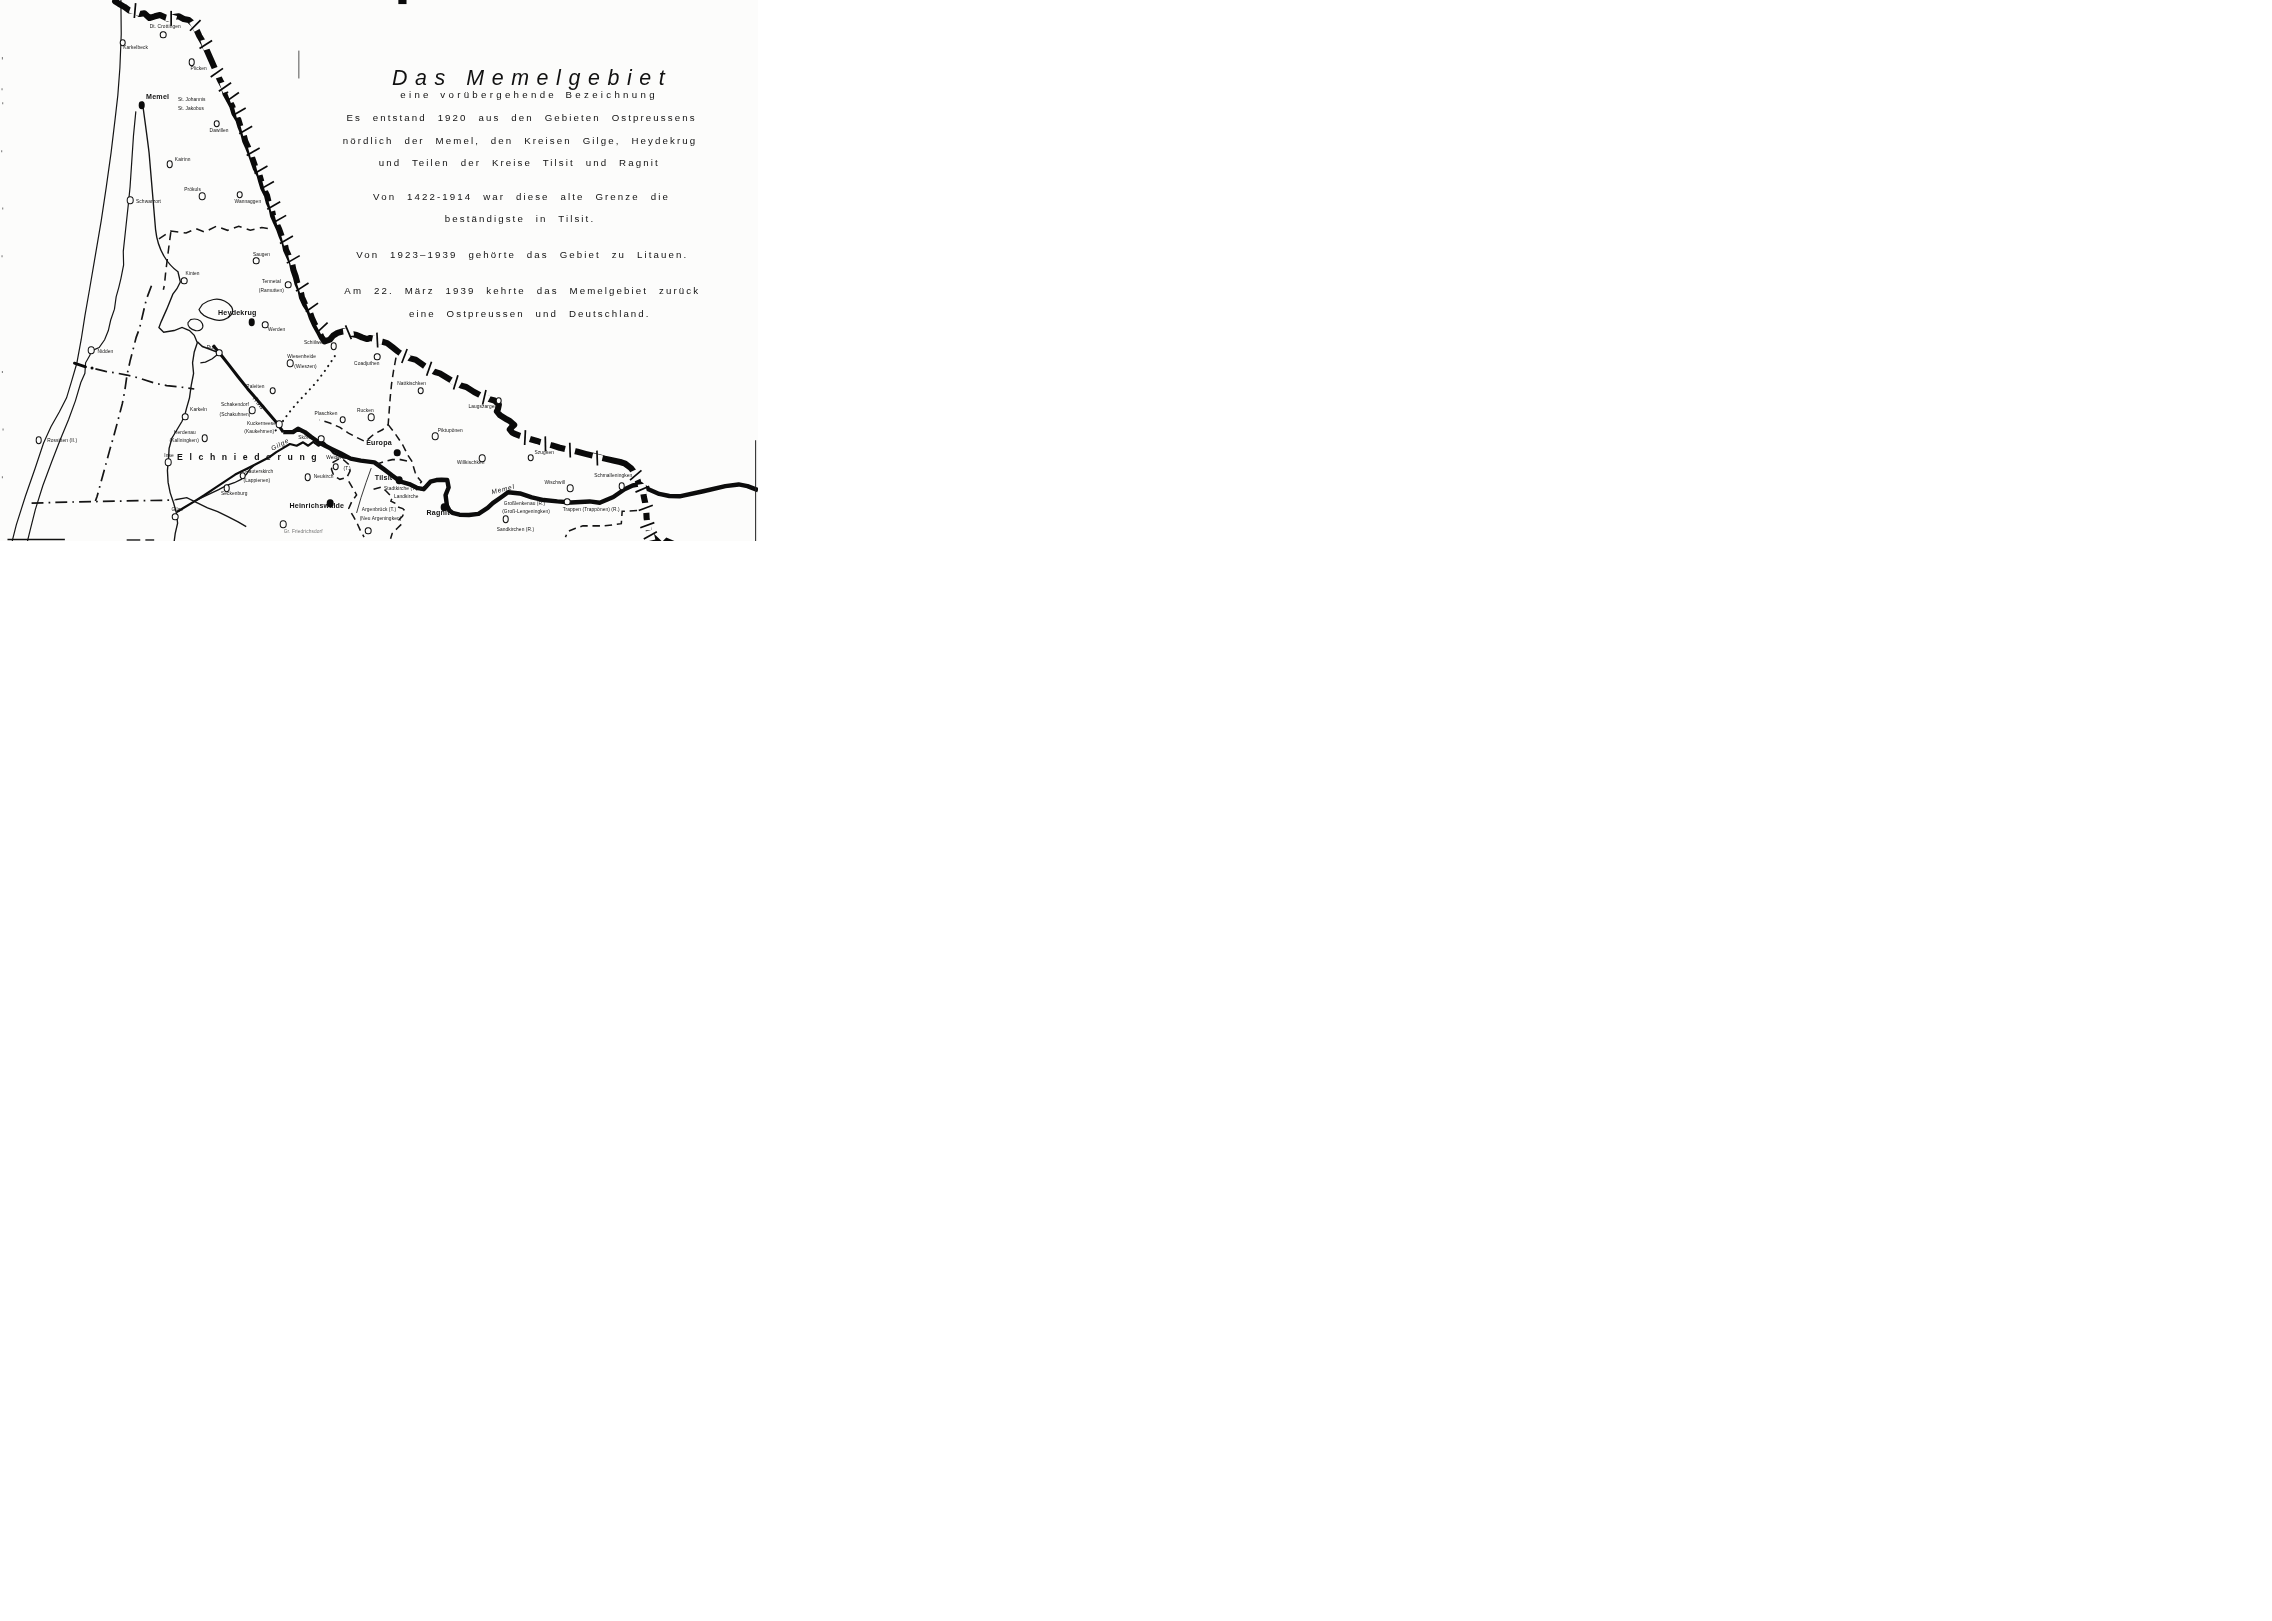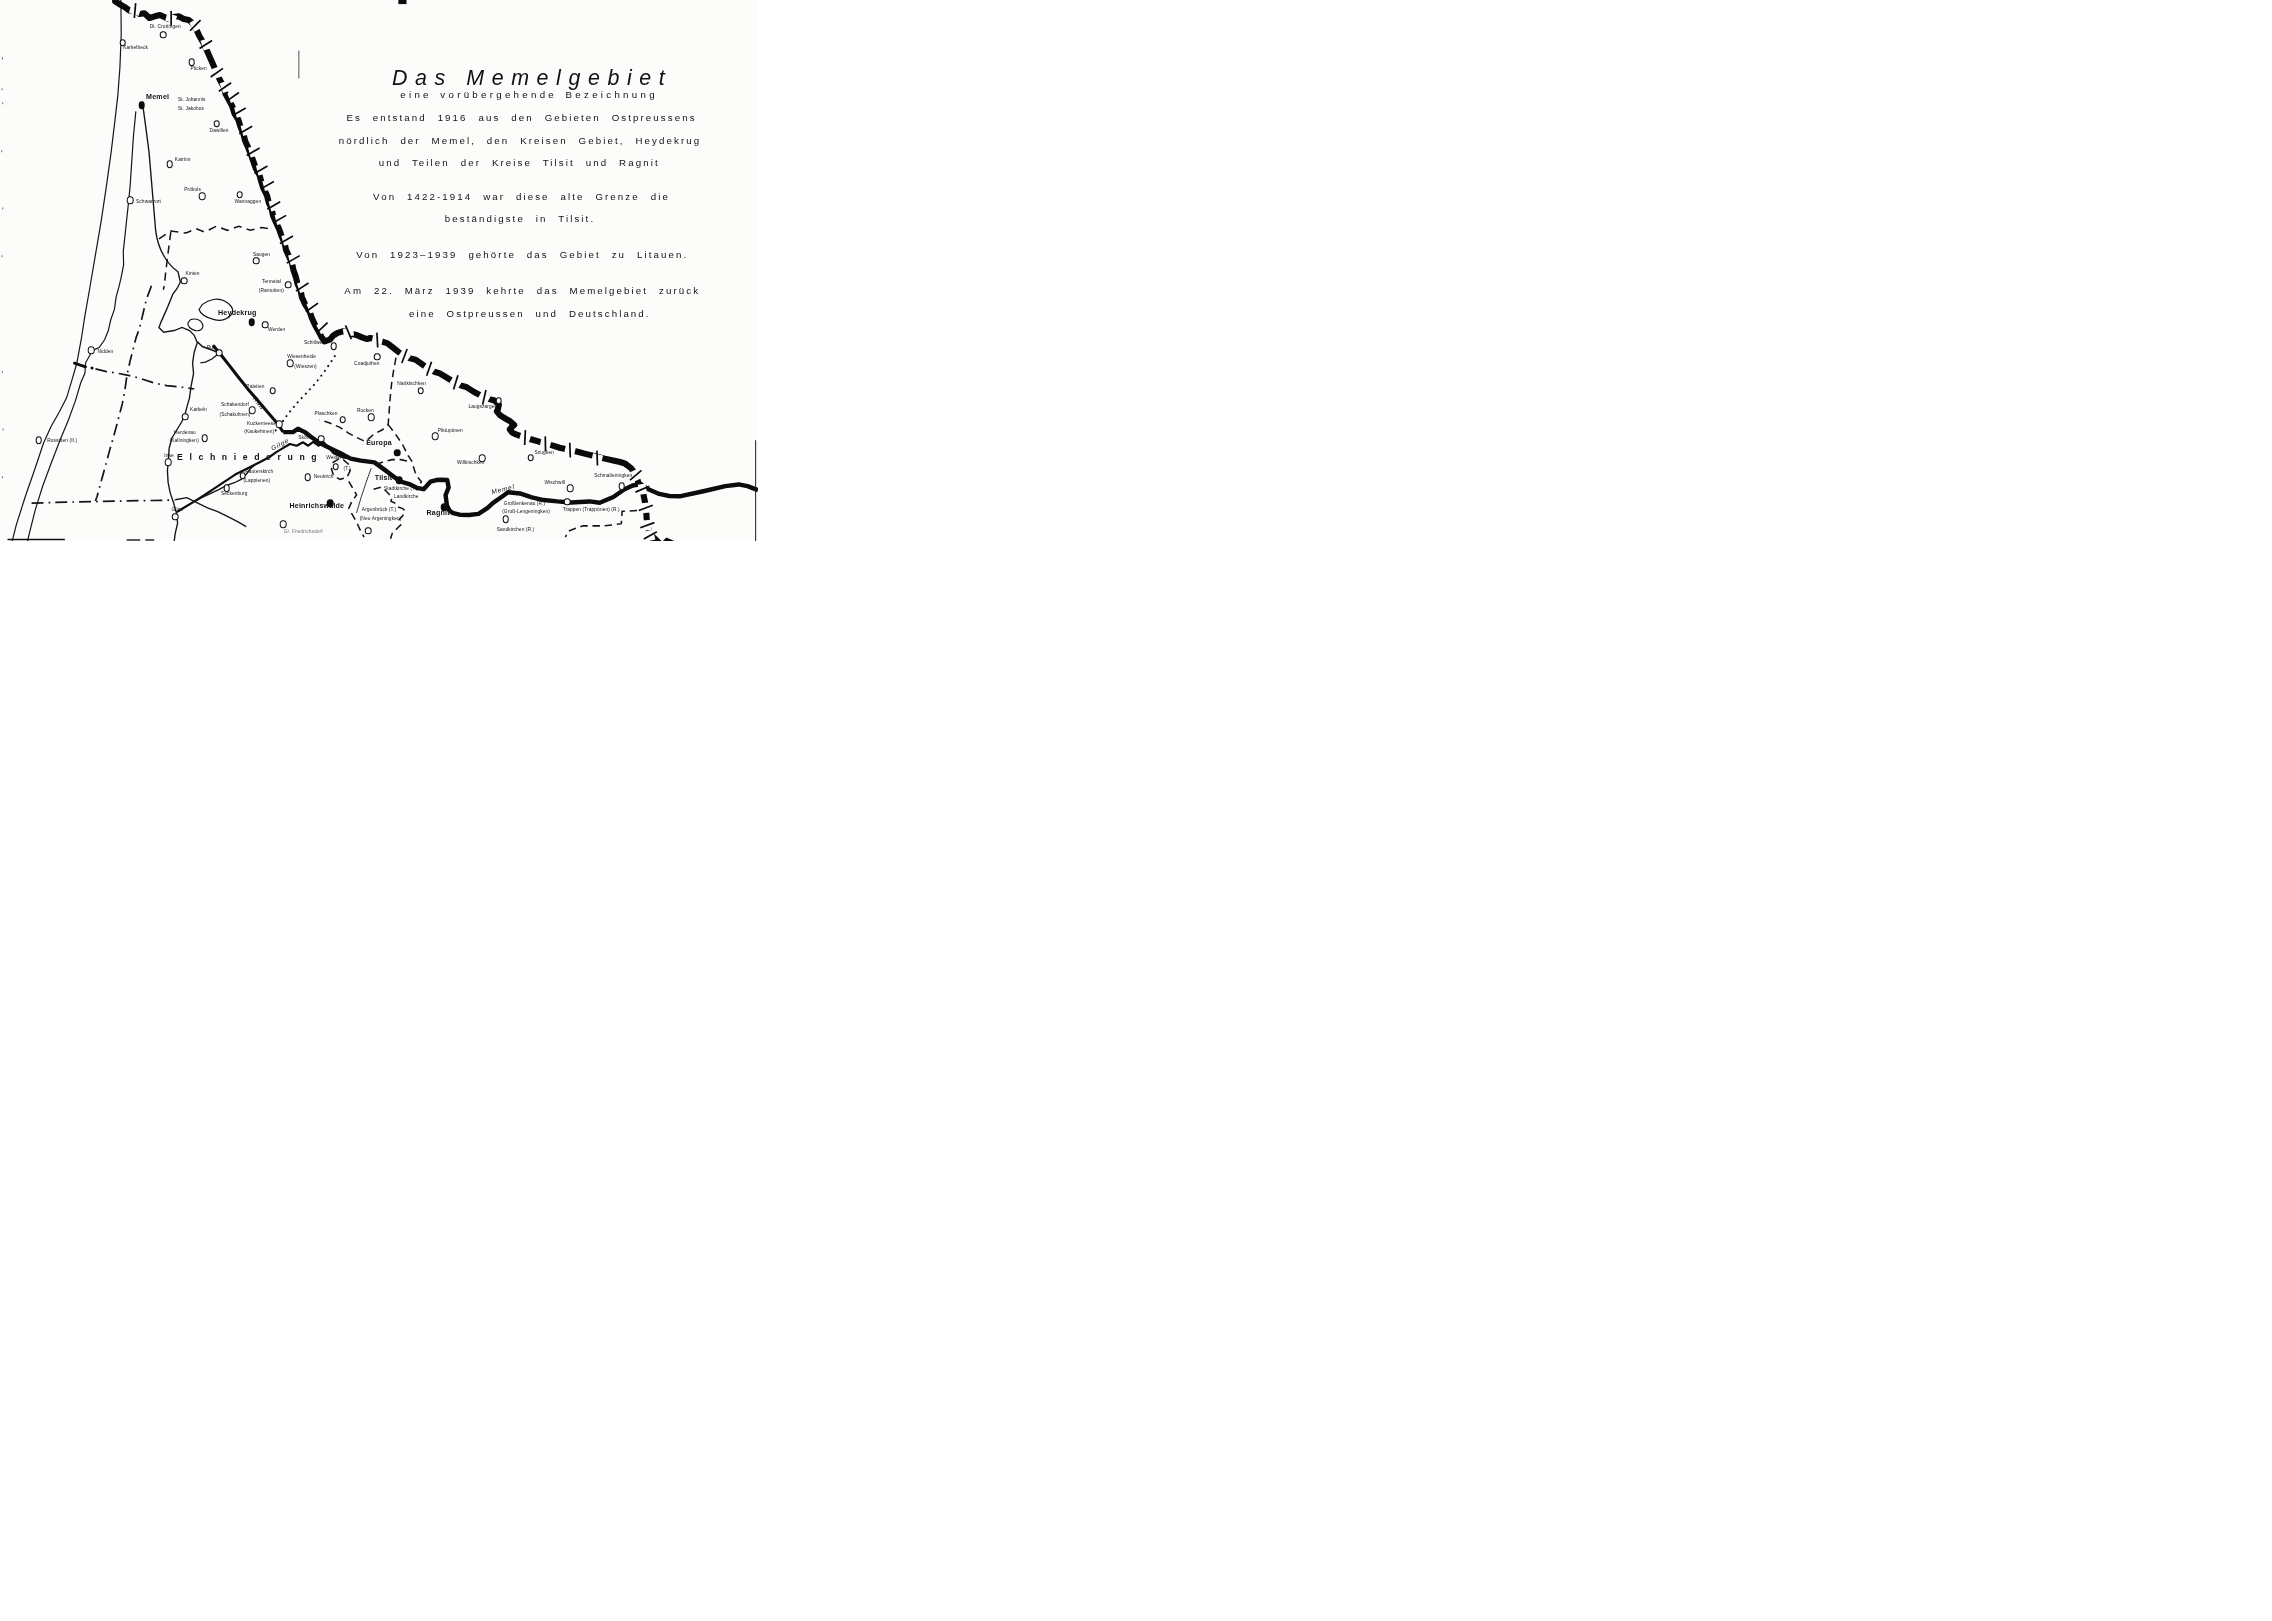--- a/index.html
+++ b/index.html
@@ -178,7 +178,7 @@
     <div class="map-title" id="title-el" style="left: 70.2%; top: 14.5%;">Das Memelgebiet</div>
     <div class="map-subtitle" id="subtitle-el" style="left: 69.8%; top: 17.3%;">eine vorübergehende Bezeichnung</div>
     <div class="region-lbl" id="region-el" style="left: 33%; top: 84.5%;">Elchniederung</div>
-  <div class="para-line" style="left: 68.8%; top: 21.7%;">Es entstand 1916 aus den Gebieten Ostpreussens</div>
+  <div class="para-line" style="left: 68.8%; top: 21.7%;">Es entstand 1920 aus den Gebieten Ostpreussens</div>
       <div class="para-line" style="left: 68.6%; top: 25.9%;">nördlich der Memel, den Kreisen Gebiet, Heydekrug</div>
       <div class="para-line" style="left: 68.5%; top: 30%;">und Teilen der Kreise Tilsit und Ragnit</div>
       <div class="para-line" style="left: 68.8%; top: 36.3%;">Von 1422-1914 war diese alte Grenze die</div>

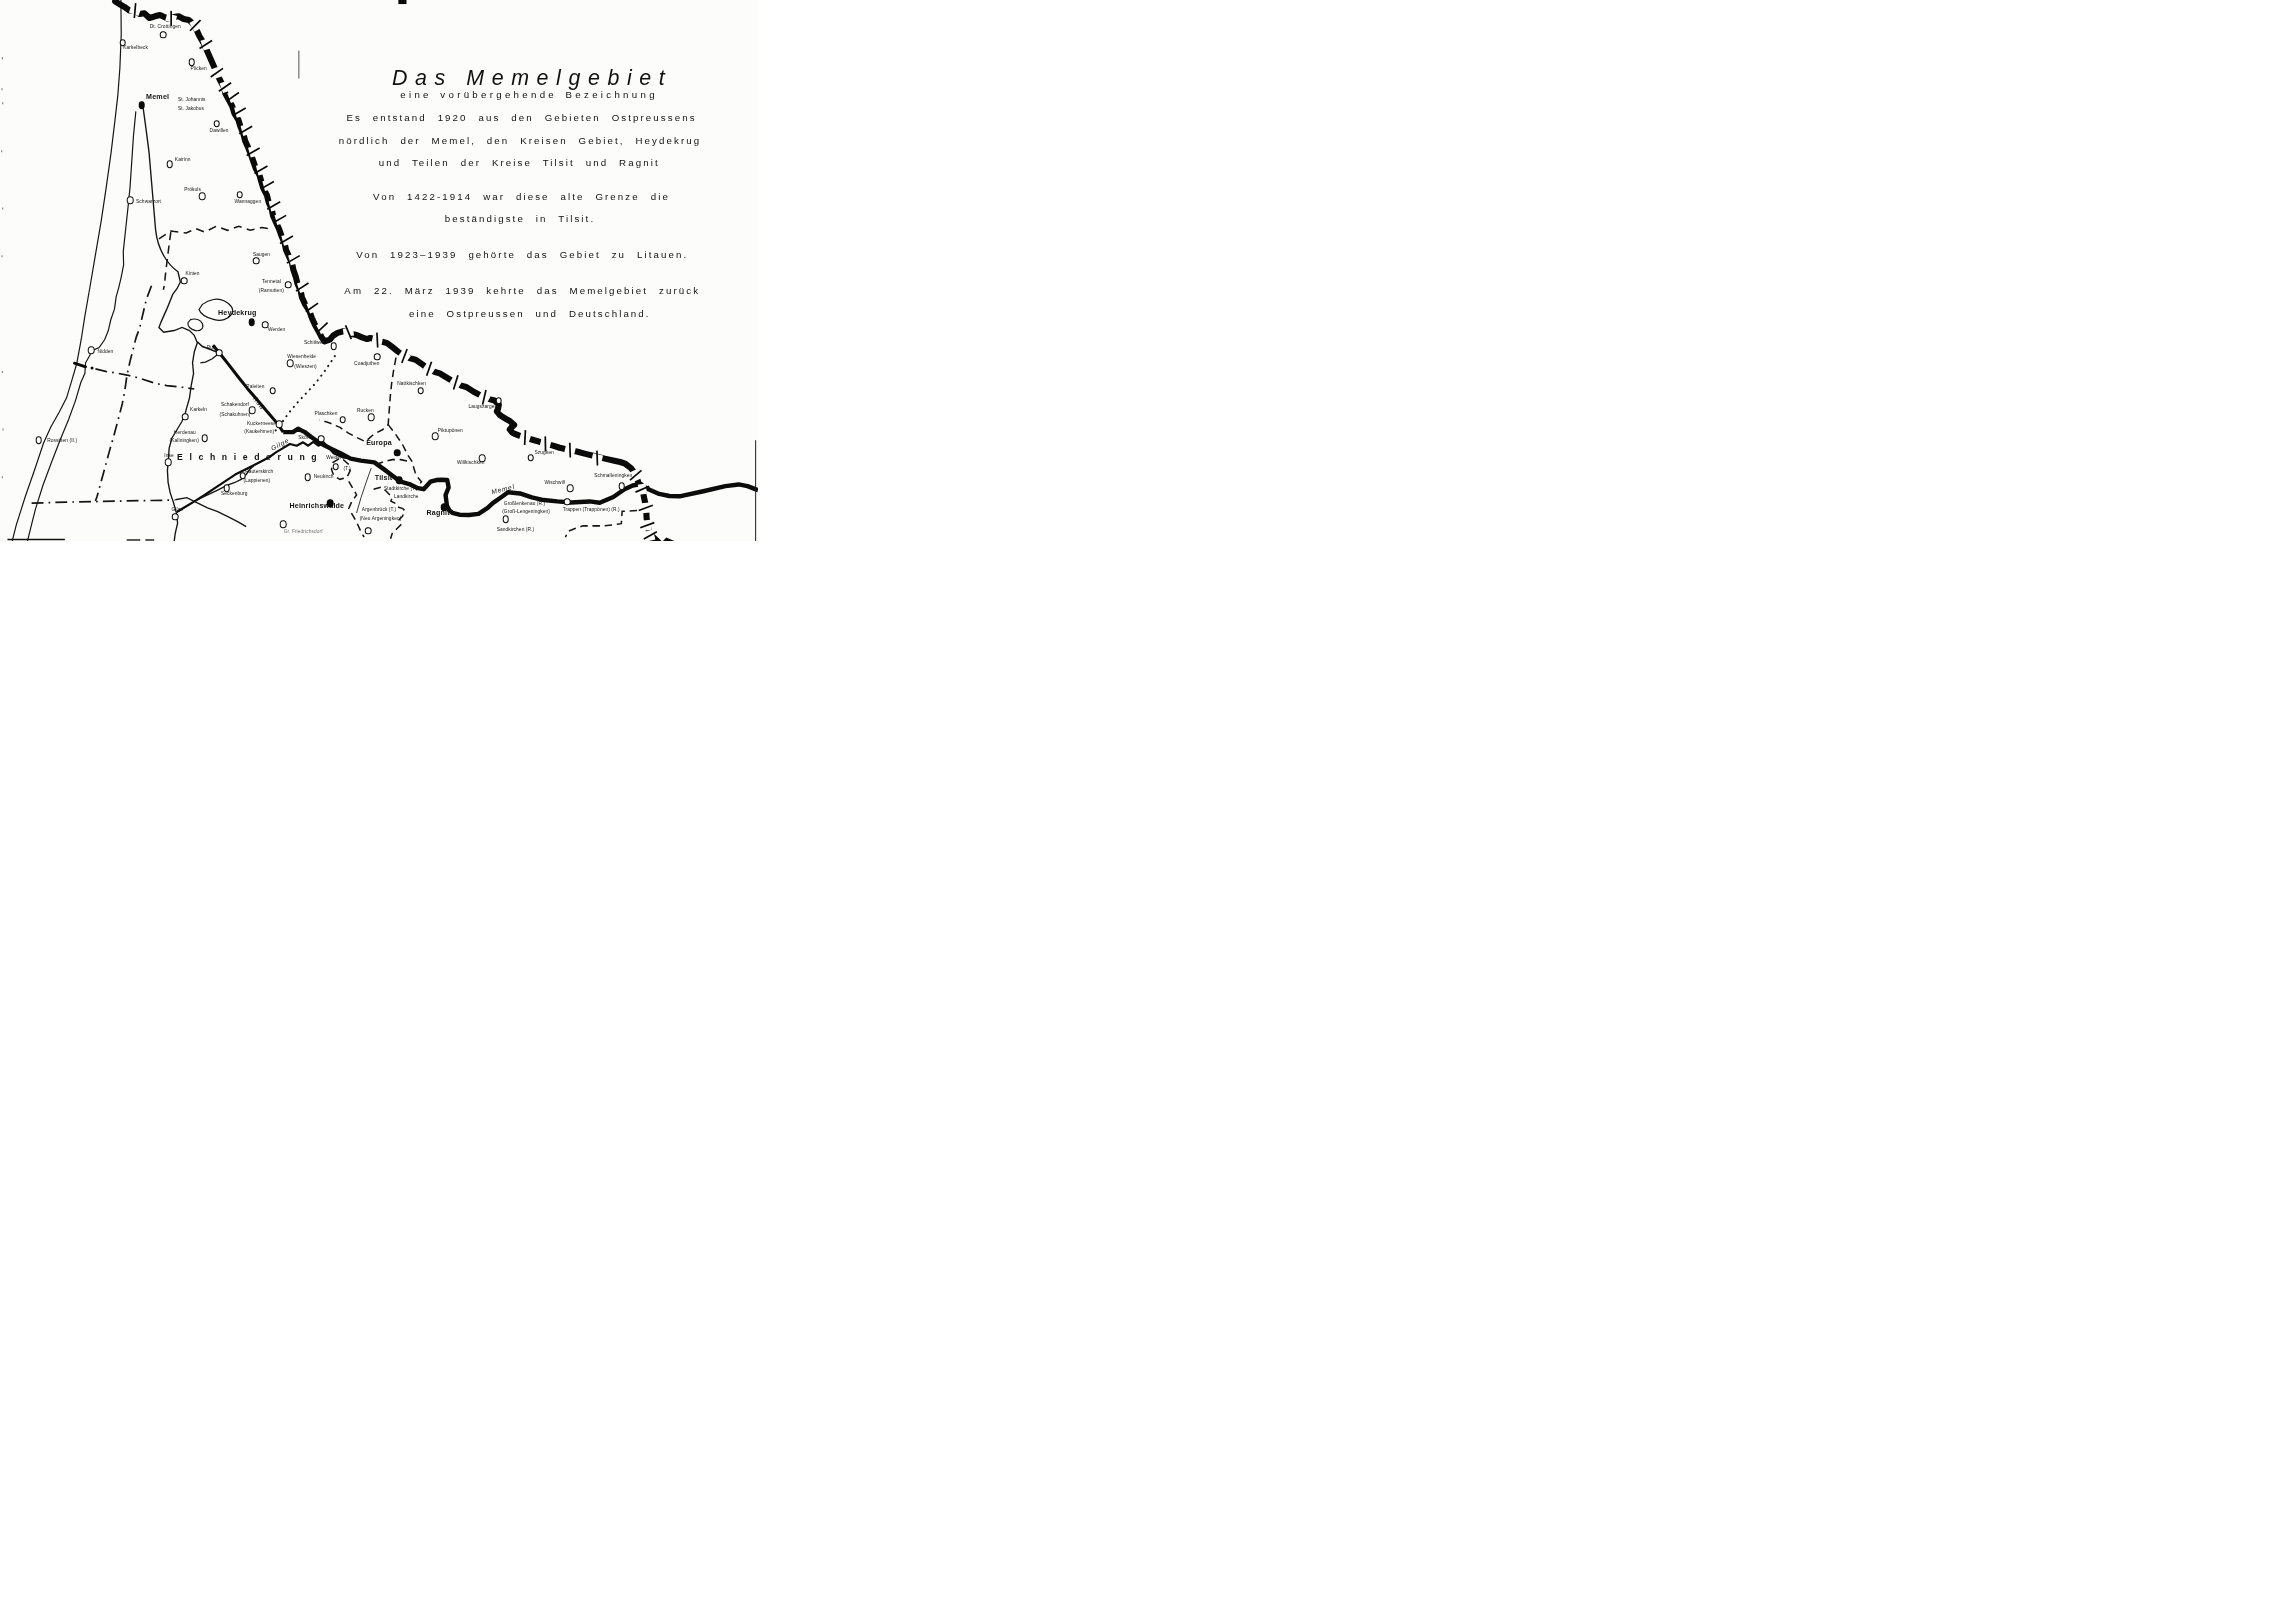--- a/index.html
+++ b/index.html
@@ -179,7 +179,7 @@
     <div class="map-subtitle" id="subtitle-el" style="left: 69.8%; top: 17.3%;">eine vorübergehende Bezeichnung</div>
     <div class="region-lbl" id="region-el" style="left: 33%; top: 84.5%;">Elchniederung</div>
   <div class="para-line" style="left: 68.8%; top: 21.7%;">Es entstand 1920 aus den Gebieten Ostpreussens</div>
-      <div class="para-line" style="left: 68.6%; top: 25.9%;">nördlich der Memel, den Kreisen Gebiet, Heydekrug</div>
+      <div class="para-line" style="left: 68.6%; top: 25.9%;">nördlich der Memel, den Kreisen Gilge, Heydekrug</div>
       <div class="para-line" style="left: 68.5%; top: 30%;">und Teilen der Kreise Tilsit und Ragnit</div>
       <div class="para-line" style="left: 68.8%; top: 36.3%;">Von 1422-1914 war diese alte Grenze die</div>
       <div class="para-line" style="left: 68.6%; top: 40.3%;">beständigste in Tilsit.</div>

